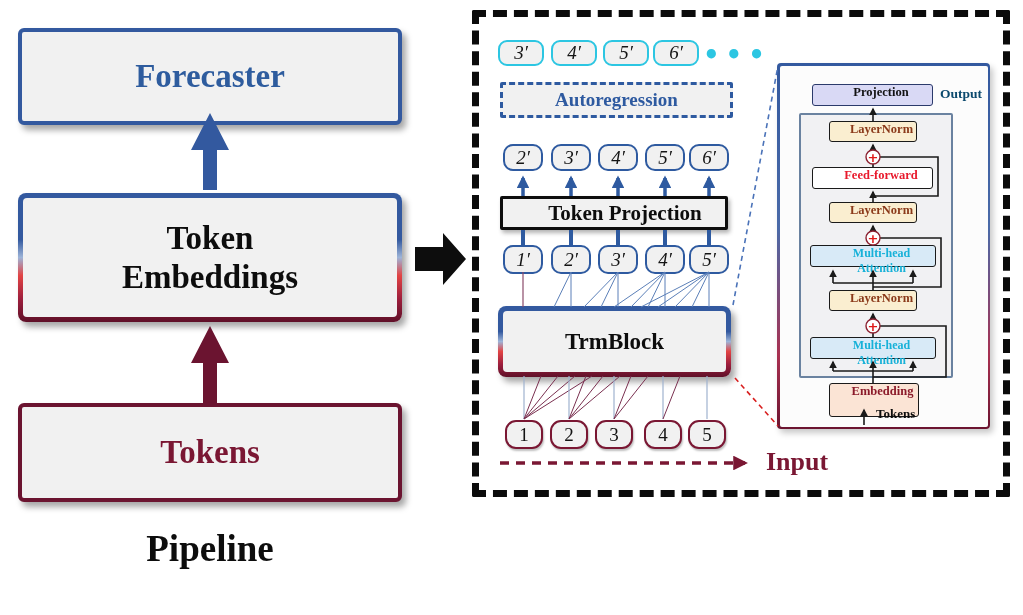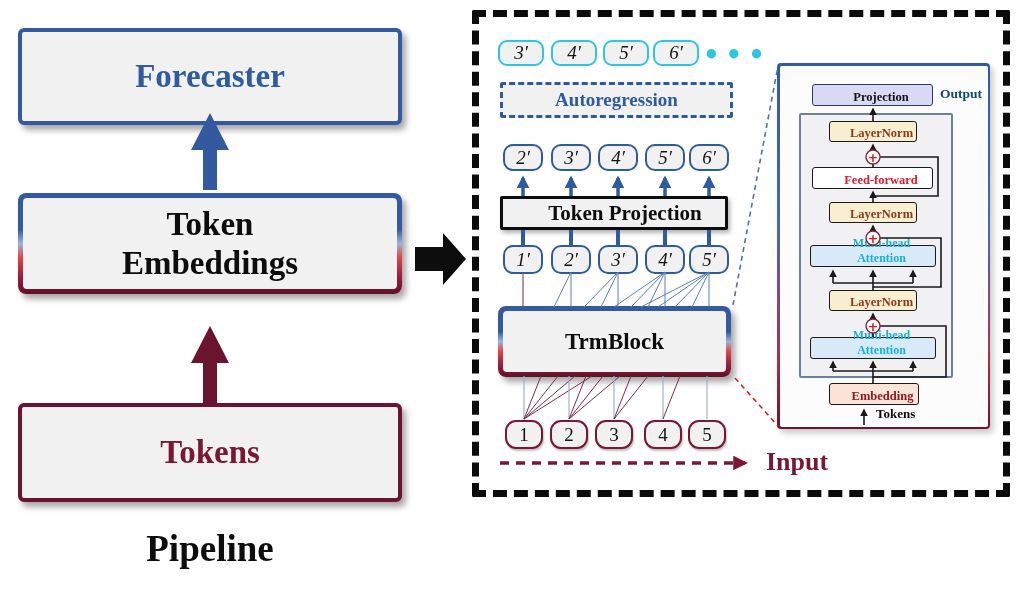--- a/index.html
+++ b/index.html
@@ -95,7 +95,7 @@
   }
   .dl{
     position:absolute; box-sizing:border-box;
-    display:flex; align-items:flex-end; justify-content:center; text-align:center;
+    display:flex; align-items:flex-start; justify-content:center; text-align:center;
     border:1.5px solid #1a1a1a; border-radius:3px;
     font-weight:bold; font-size:12.5px; background:#ffffff;padding-left:17px;
   }

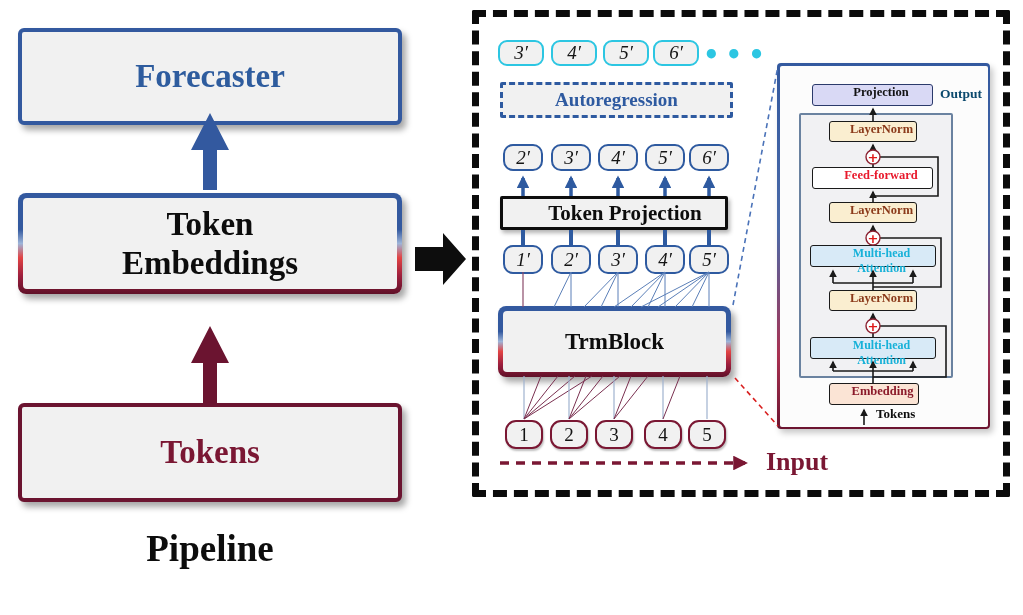--- a/index.html
+++ b/index.html
@@ -35,7 +35,7 @@
     display:flex; align-items:center; justify-content:center; text-align:center;
     font-weight:bold;
   }
-  .te-wrap{ left:18px; top:193px; width:384px; height:101px; }
+  .te-wrap{ left:18px; top:193px; width:384px; height:129px; }
   .te-wrap .grad-inner{ font-size:33px; line-height:1.18; }
   .te-wrap .grad-inner span{ display:block; max-width:250px; }
   .pipeline-caption{

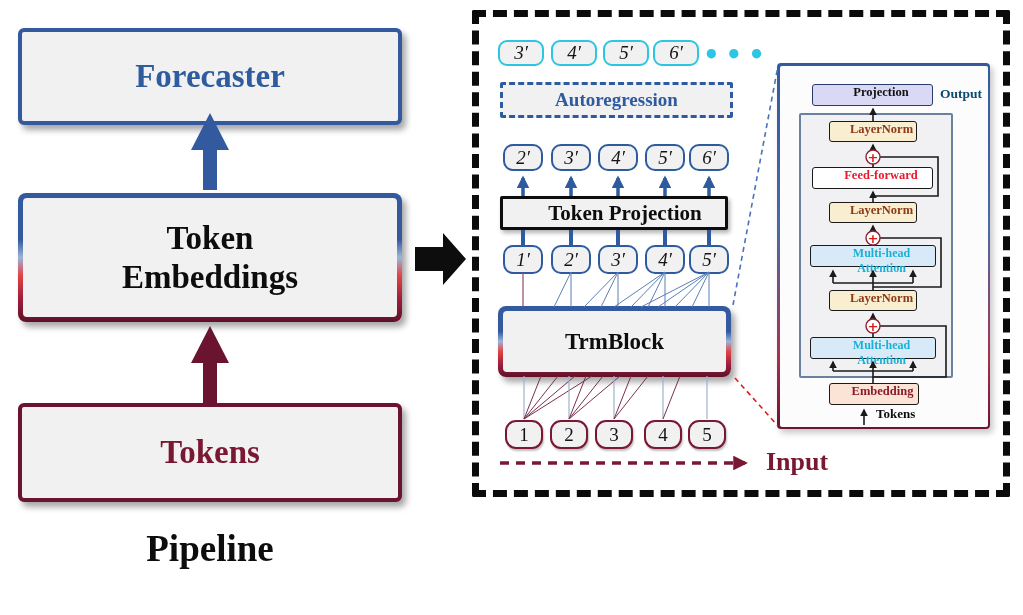--- a/index.html
+++ b/index.html
@@ -106,7 +106,7 @@
   .dl-ff{        left:812px; top:167px; width:121px; height:22px; background:#ffffff; color:var(--red); }
   .dl-mha1{      left:810px; top:337px; width:126px; height:22px; background:var(--ltblue); color:var(--attn); font-size:12px; }
   .dl-mha2{      left:810px; top:245px; width:126px; height:22px; background:var(--ltblue); color:var(--attn); font-size:12px; }
-  .dl-embedding{ left:829px; top:383px; width:90px;  height:22px; background:var(--peach); color:#8b1a2a; }
+  .dl-embedding{ left:829px; top:383px; width:90px;  height:34px; background:var(--peach); color:#8b1a2a; }
   .lbl-output{ position:absolute; left:940px; top:86px; font-weight:bold; font-size:13.5px; color:#0c4a6e; }
   .lbl-input{  position:absolute; left:876px; top:406px; font-weight:bold; font-size:13px; color:#0d0d0d; }
   

